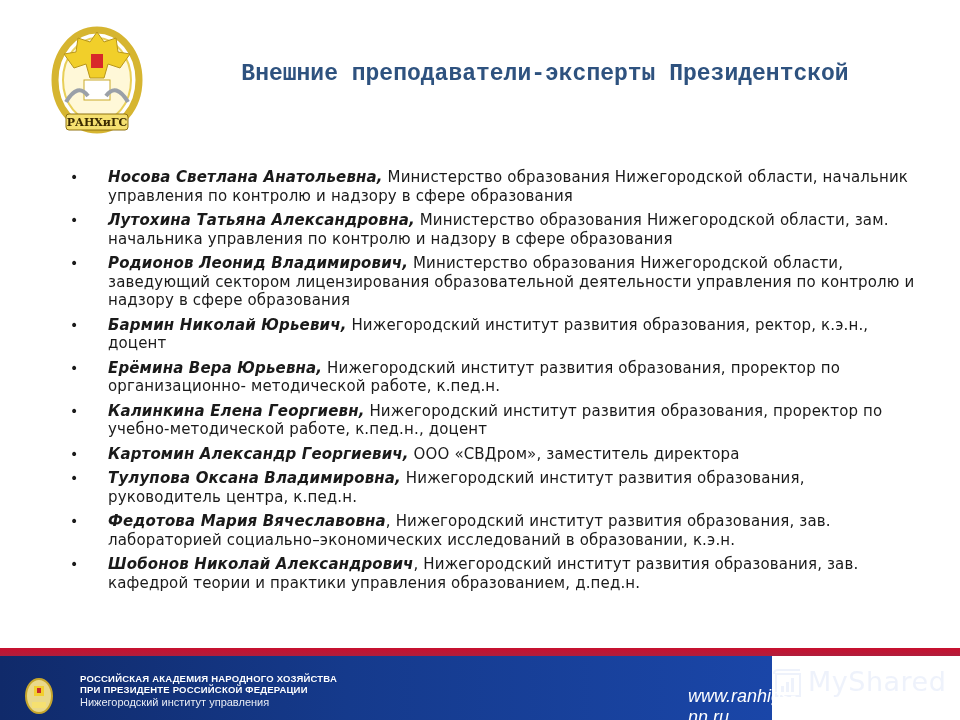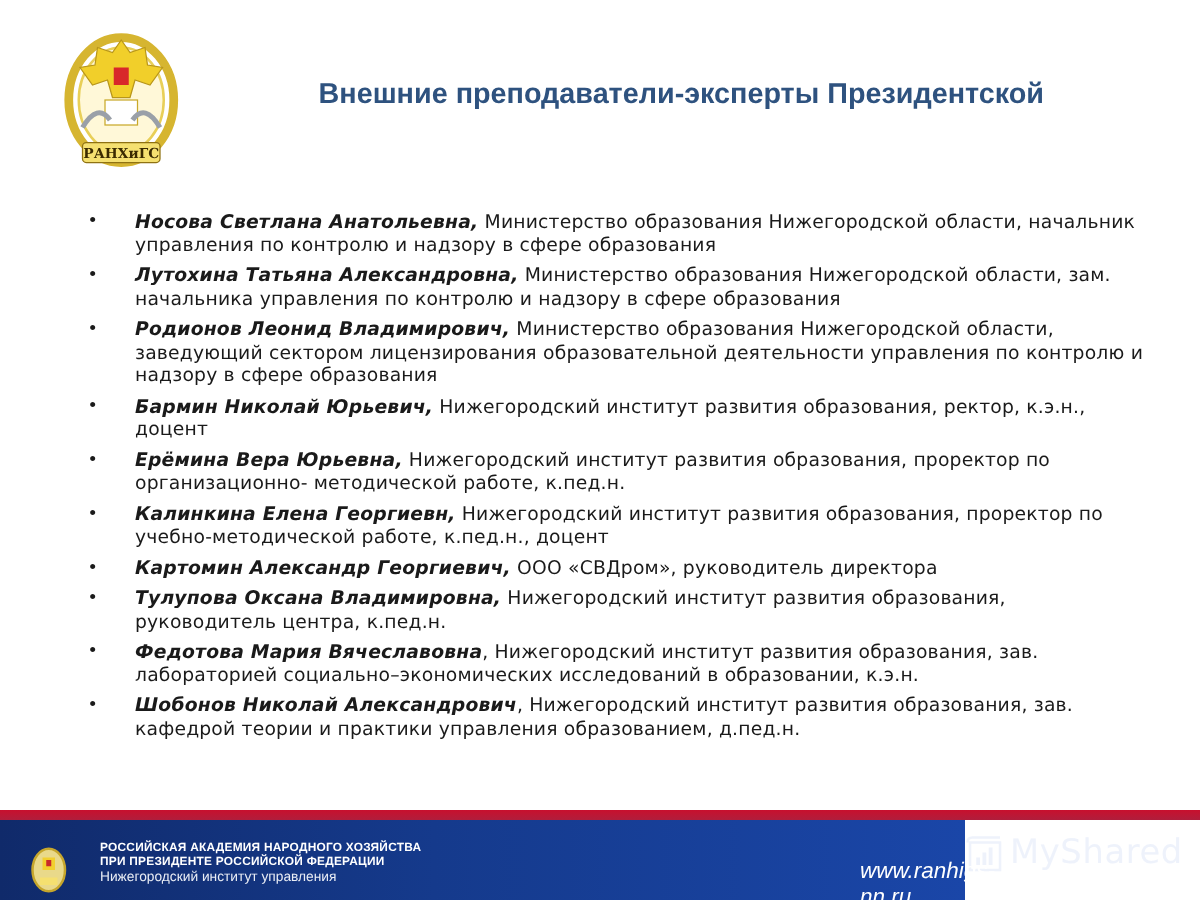--- a/index.html
+++ b/index.html
@@ -12,7 +12,7 @@
     .title {
       position:absolute; left:160px; top:60px; width:770px;
       text-align:center; color:#2e527f;
-      font-family:Liberation Sans, sans-serif; font-weight:bold;
+      font-family:Liberation Mono, monospace; font-weight:bold;
       font-size:23px; line-height:28px;
     }
     .list { position:absolute; left:70px; top:168px; width:850px; margin:0; padding:0; list-style:none; }

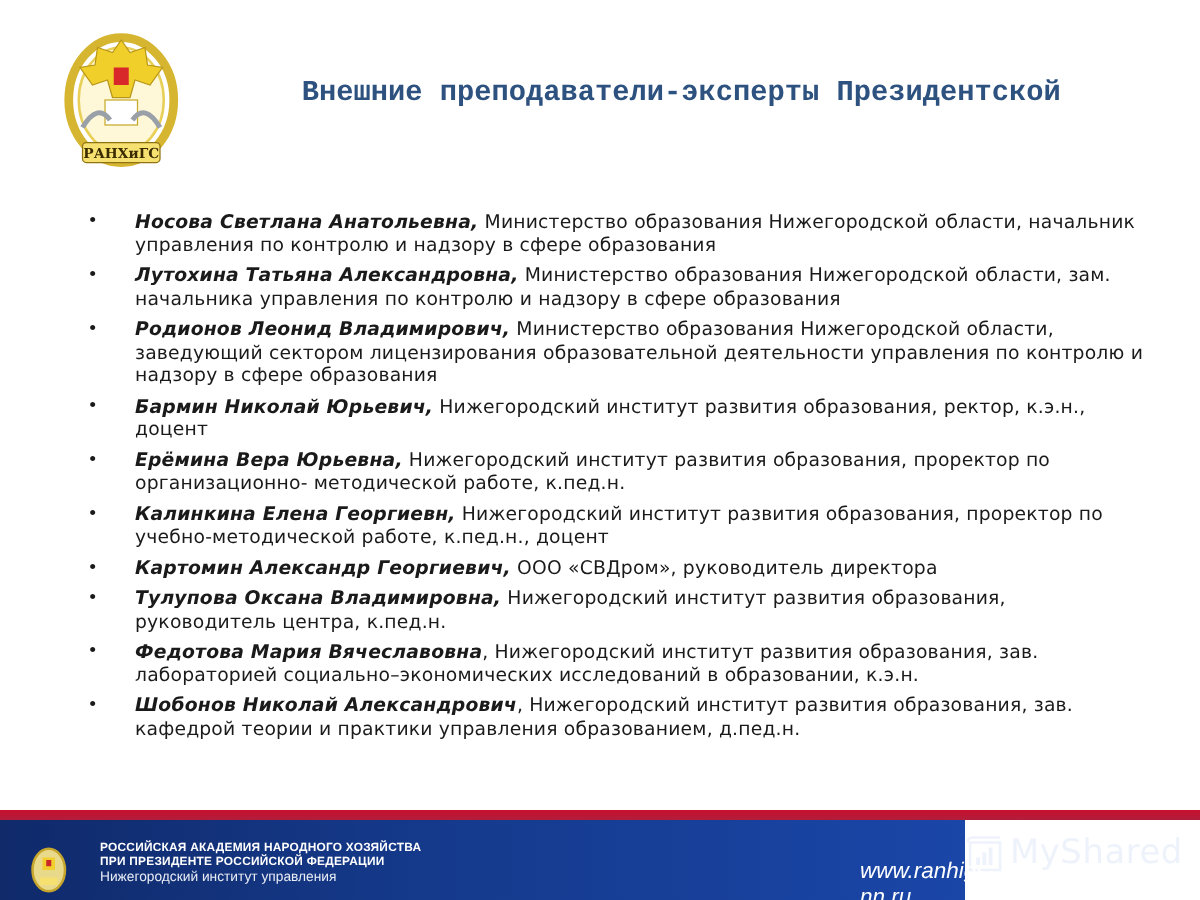--- a/index.html
+++ b/index.html
@@ -58,7 +58,7 @@
   <li class="item"><span class="bullet">•</span><span class="name">Бармин Николай Юрьевич,</span><span> Нижегородский институт развития образования, ректор, к.э.н., доцент</span></li>
   <li class="item"><span class="bullet">•</span><span class="name">Ерёмина Вера Юрьевна,</span><span> Нижегородский институт развития образования,  проректор по организационно-  методической работе, к.пед.н.</span></li>
   <li class="item"><span class="bullet">•</span><span class="name">Калинкина Елена Георгиевн,</span><span> Нижегородский институт развития образования, проректор по учебно-методической  работе, к.пед.н., доцент</span></li>
-  <li class="item"><span class="bullet">•</span><span class="name">Картомин Александр Георгиевич,</span><span> ООО «СВДром», руководитель директора</span></li>
+  <li class="item"><span class="bullet">•</span><span class="name">Картомин Александр Георгиевич,</span><span> ООО «СВДром», заместитель директора</span></li>
   <li class="item"><span class="bullet">•</span><span class="name">Тулупова  Оксана Владимировна,</span><span> Нижегородский институт развития образования, руководитель центра, к.пед.н.</span></li>
   <li class="item"><span class="bullet">•</span><span class="name">Федотова Мария Вячеславовна</span><span>, Нижегородский институт развития образования, зав. лабораторией социально–экономических  исследований в образовании, к.э.н.</span></li>
   <li class="item"><span class="bullet">•</span><span class="name">Шобонов Николай Александрович</span><span>, Нижегородский институт развития образования, зав. кафедрой теории и практики управления образованием, д.пед.н.</span></li>

